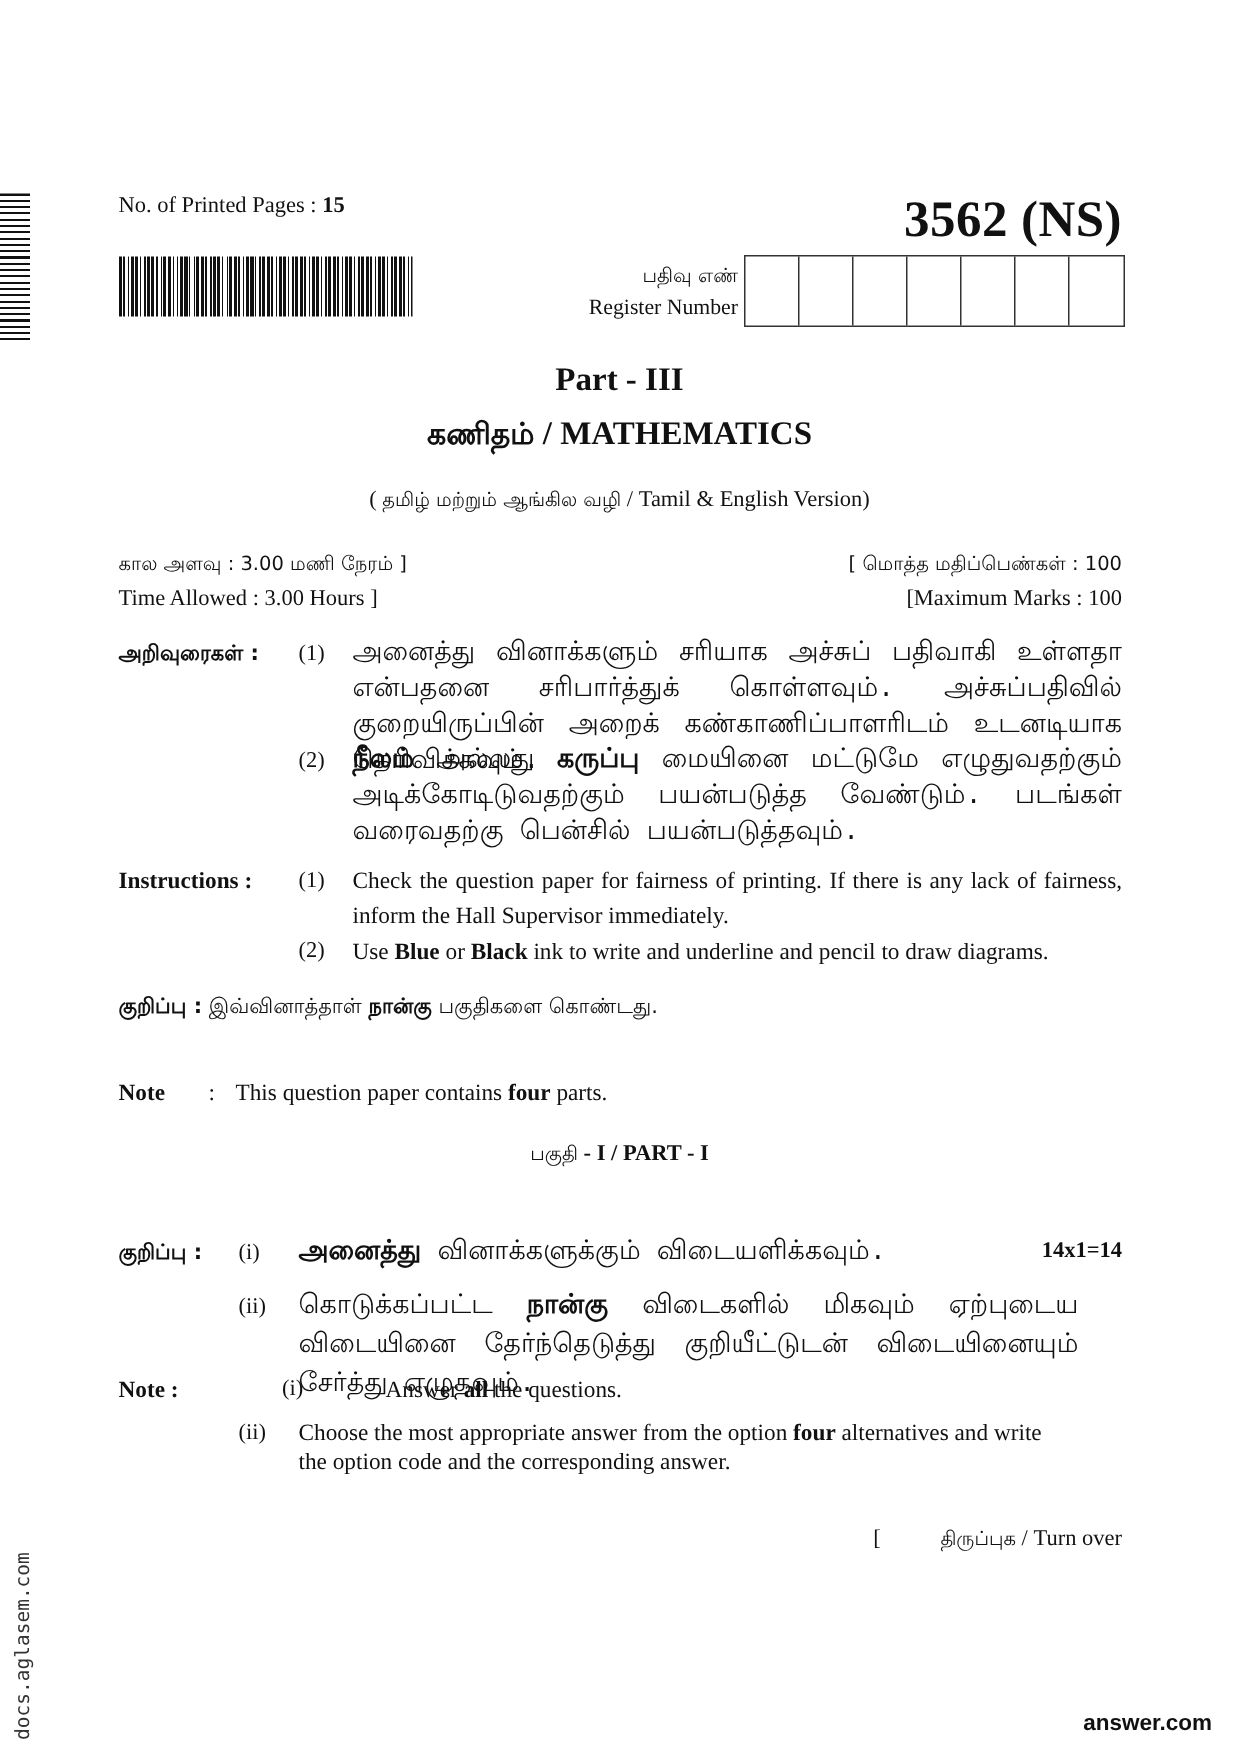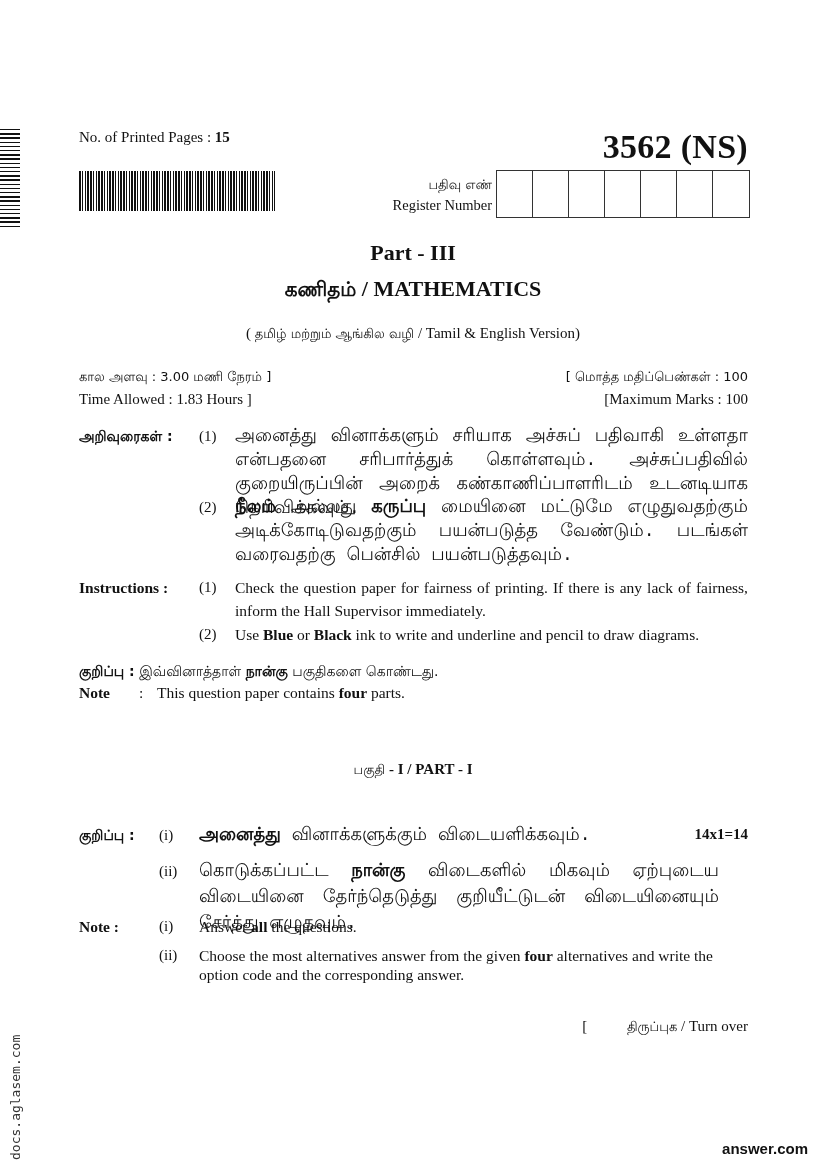--- a/index.html
+++ b/index.html
@@ -100,7 +100,7 @@
 
 <div class="abs time-block serif">
   <div class="ta-sm">கால அளவு : 3.00 மணி நேரம் ]</div>
-  <div>Time Allowed : 1.83 Hours ]</div>
+  <div>Time Allowed : 3.00 Hours ]</div>
 </div>
 <div class="abs marks-block serif">
   <div class="ta-sm">[ மொத்த மதிப்பெண்கள் : 100</div>

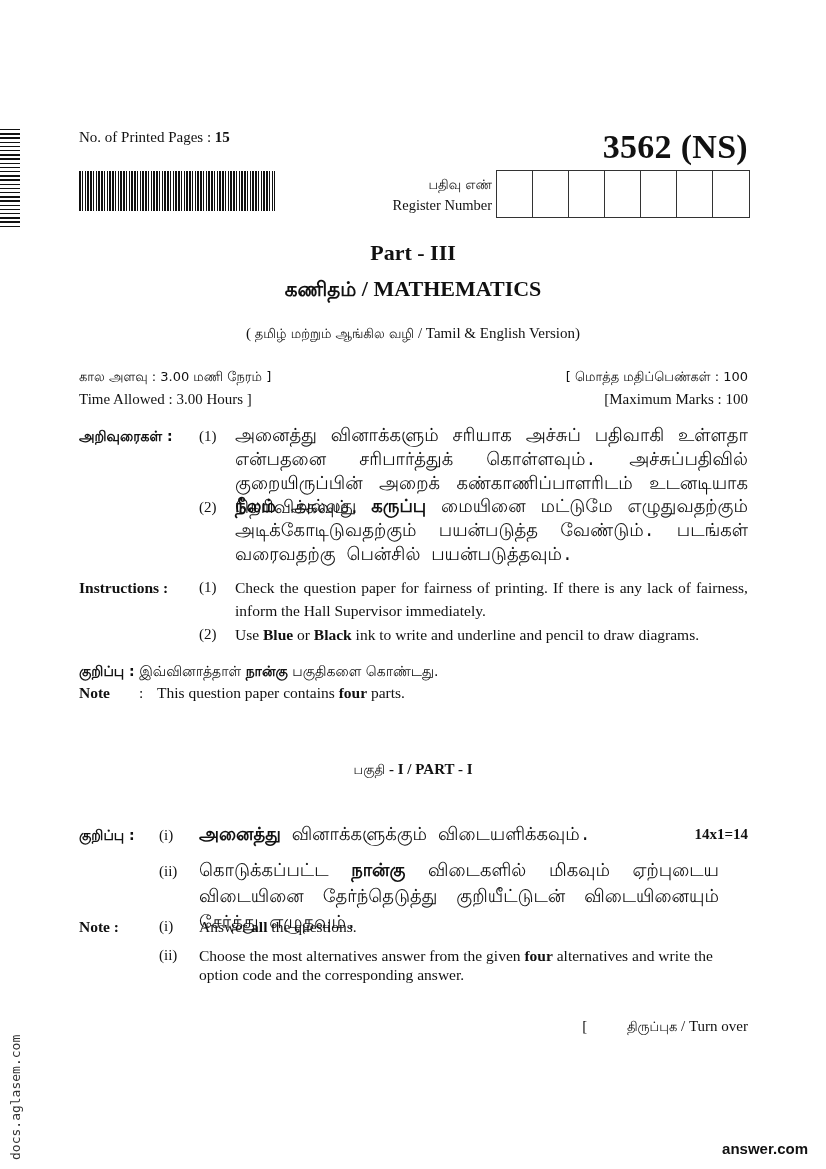--- a/index.html
+++ b/index.html
@@ -133,7 +133,7 @@
   <span style="font-weight:bold;">குறிப்பு :</span><span> இவ்வினாத்தாள் </span><b>நான்கு</b><span> பகுதிகளை கொண்டது.</span>
 </div>
 <div class="abs note-en serif">
-  <b style="display:inline-block;width:60px;">Note</b><span style="display:inline-block;width:18px;">:</span><span>This question paper contains </span><b>four</b><span> parts.</span>
+  <b style="display:inline-block;width:60px;margin-top:36px;">Note</b><span style="display:inline-block;width:18px;">:</span><span>This question paper contains </span><b>four</b><span> parts.</span>
 </div>
 
 <div class="abs center part1 serif">

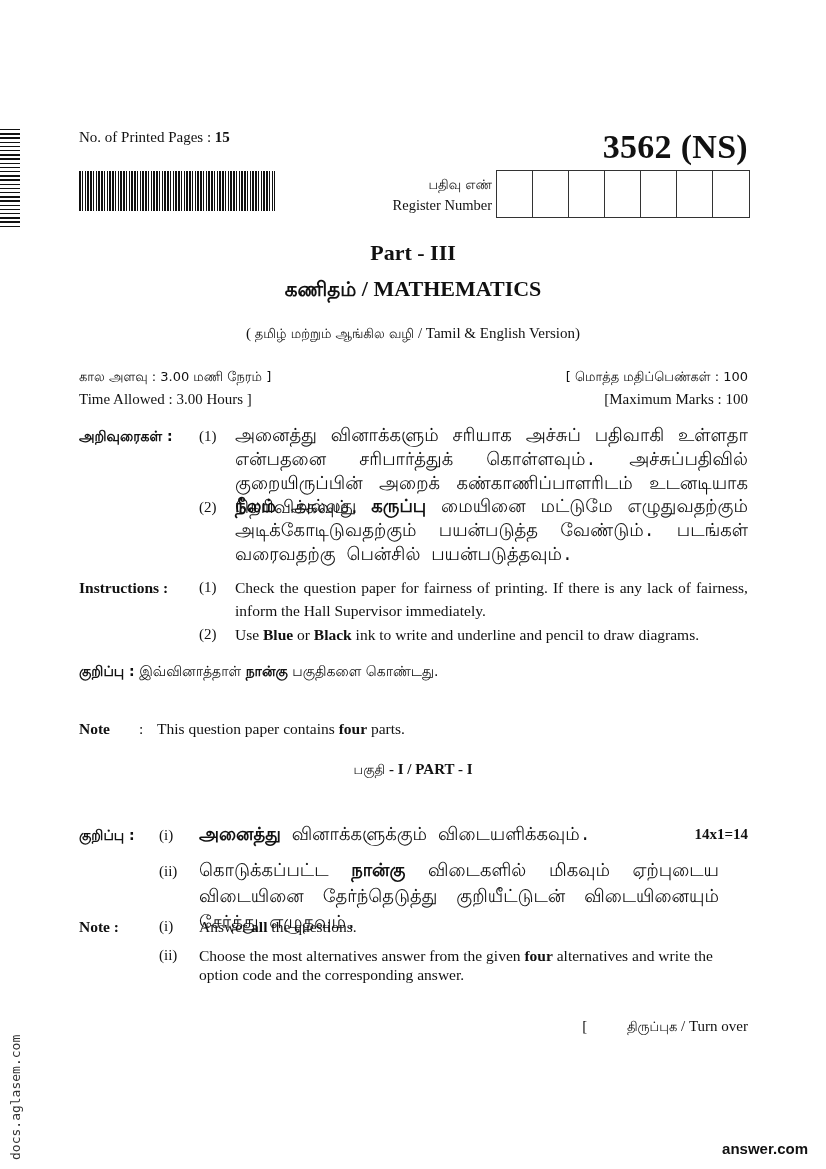--- a/index.html
+++ b/index.html
@@ -153,7 +153,7 @@
   <div class="ta-text" style="width:520px;line-height:26px;"><span>கொடுக்கப்பட்ட </span><b>நான்கு</b><span> விடைகளில் மிகவும் ஏற்புடைய விடையினை தேர்ந்தெடுத்து குறியீட்டுடன் விடையினையும் சேர்த்து எழுதவும்.</span></div>
 </div>
 
-<div class="row instr-ta serif" style="top:916px;">
+<div class="row instr-ta serif" style="top:916px;gap:29px;">
   <div style="width:80px;font-size:15.5px;font-weight:bold;line-height:21px;">Note :</div>
   <div style="width:40px;font-size:15px;line-height:21px;">(i)</div>
   <div class="en-text" style="line-height:21px;"><span>Answer </span><b>all</b><span> the questions.</span></div>

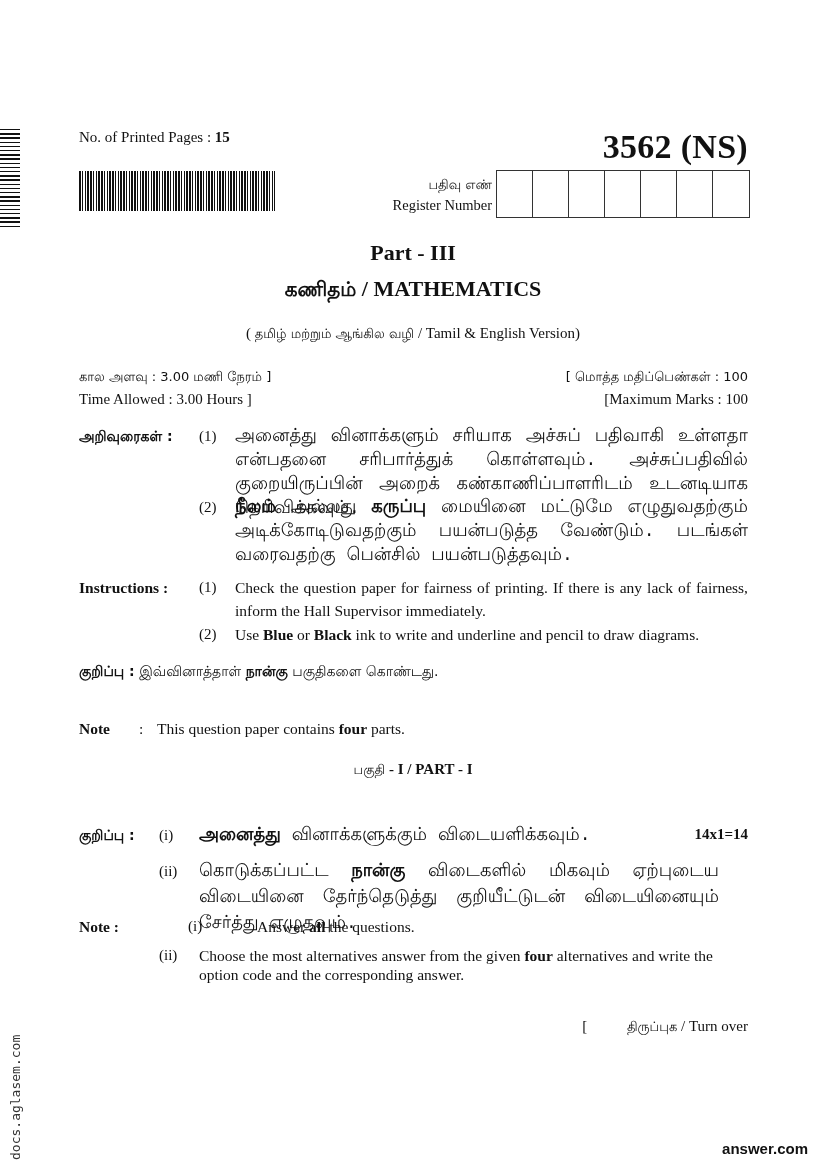--- a/index.html
+++ b/index.html
@@ -161,7 +161,7 @@
 <div class="row instr-ta serif" style="top:946px;">
   <div style="width:80px;"></div>
   <div style="width:40px;font-size:15px;line-height:19px;">(ii)</div>
-  <div class="en-text" style="width:515px;line-height:19px;text-align:left;"><span>Choose the most alternatives answer from the given </span><b>four</b><span> alternatives and write the option code and the corresponding answer.</span></div>
+  <div class="en-text" style="width:515px;line-height:19px;text-align:left;"><span>Choose the most appropriate answer from the option </span><b>four</b><span> alternatives and write the option code and the corresponding answer.</span></div>
 </div>
 
 <div class="abs turn-over serif">

